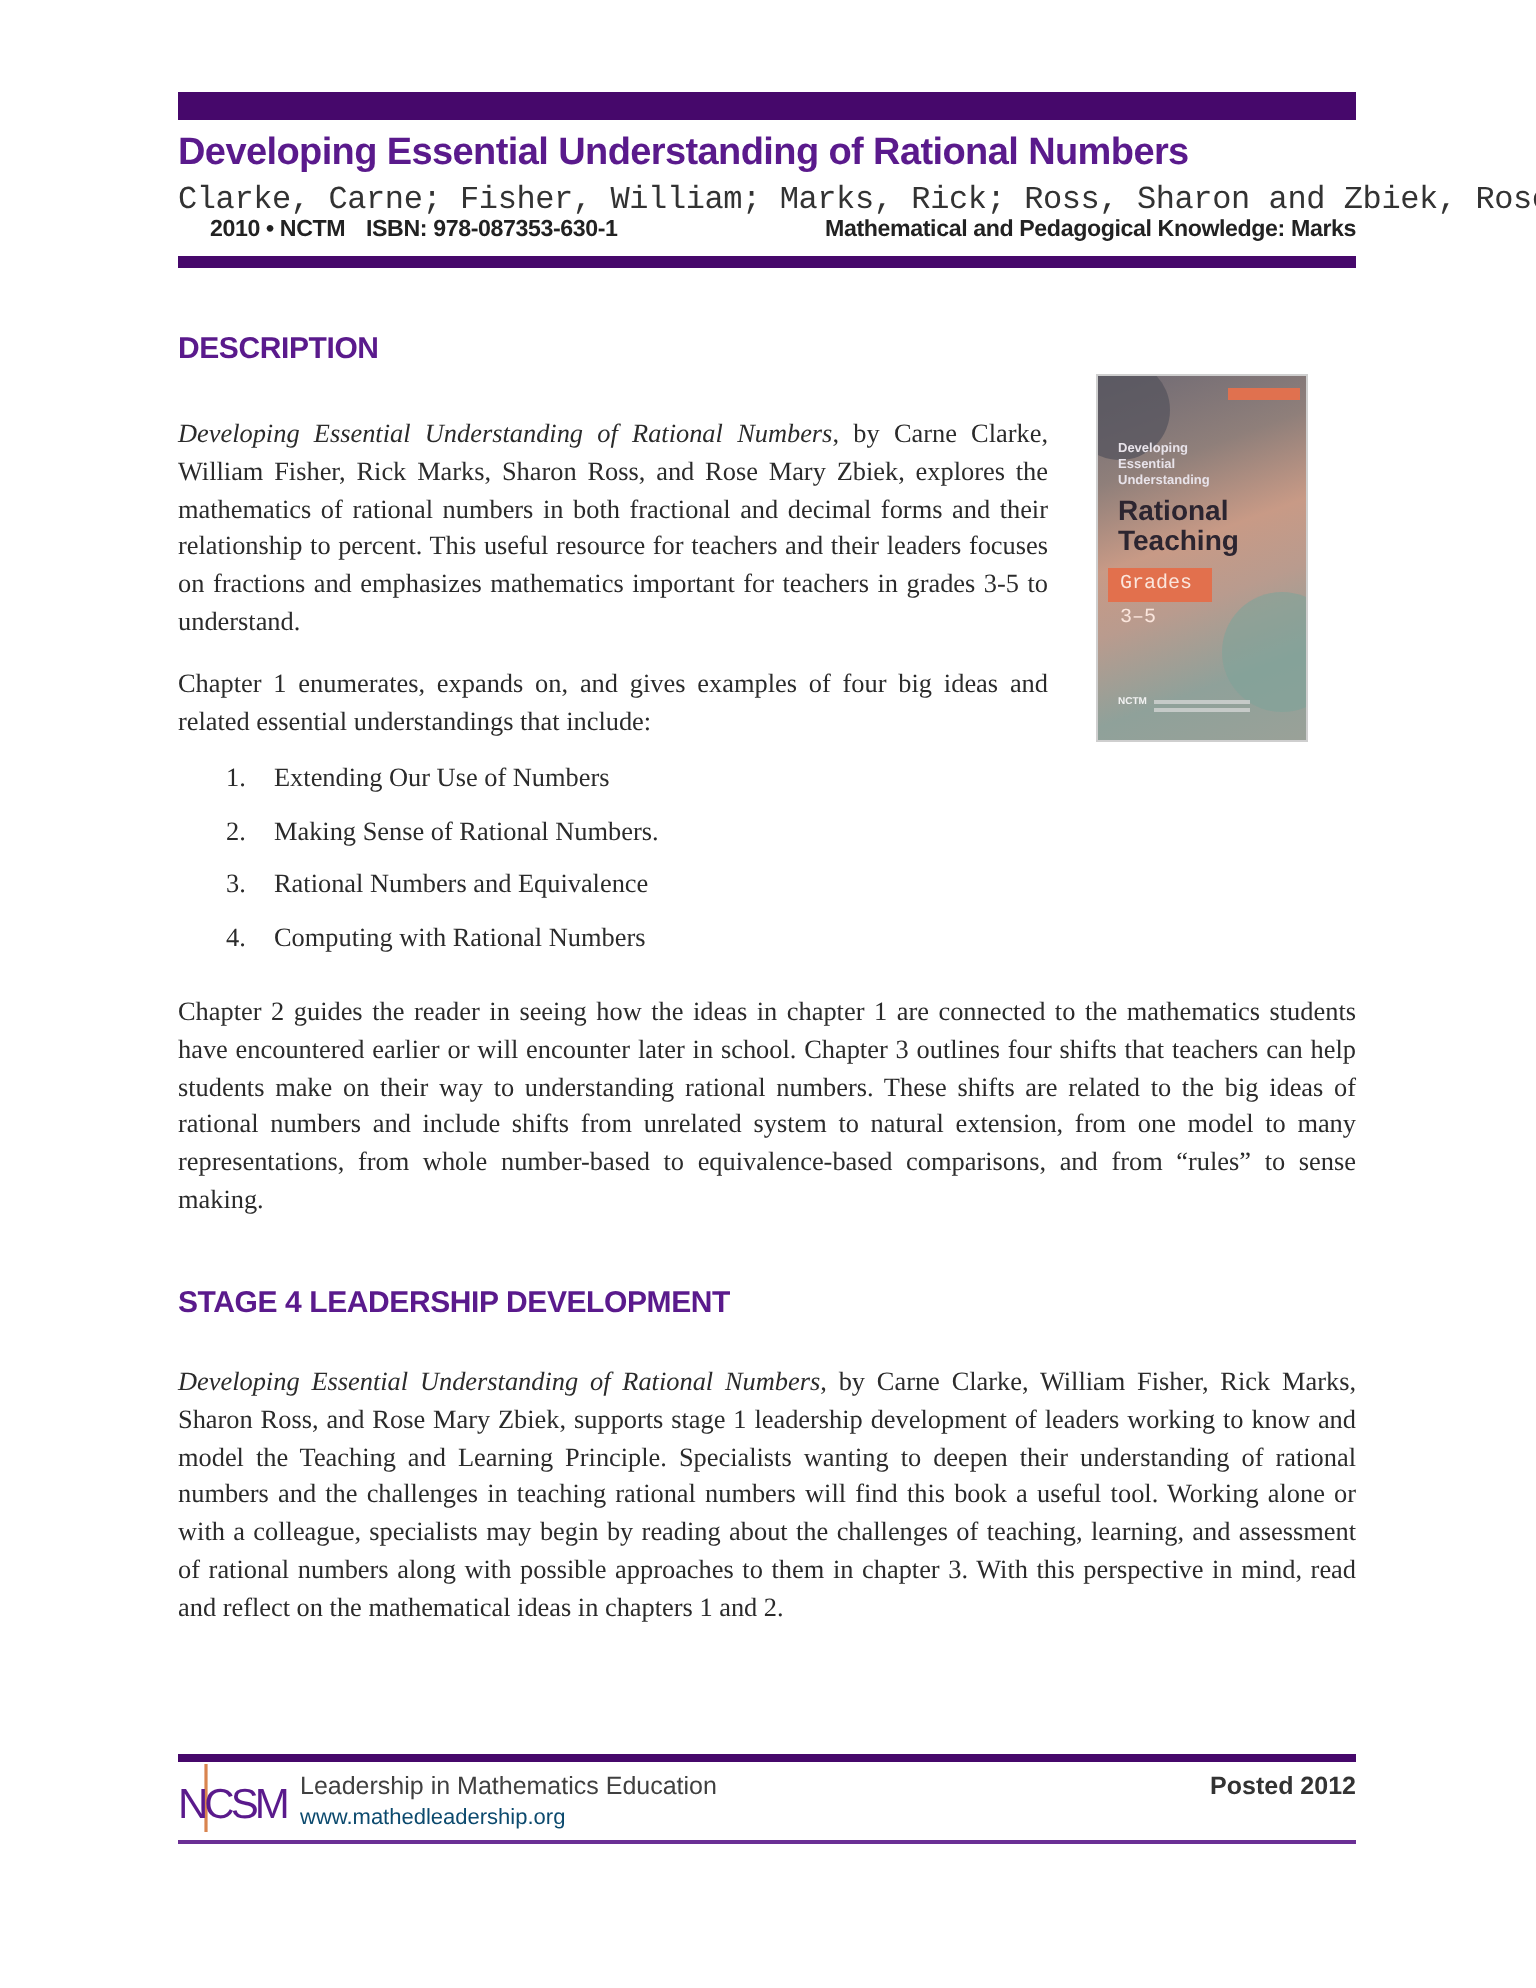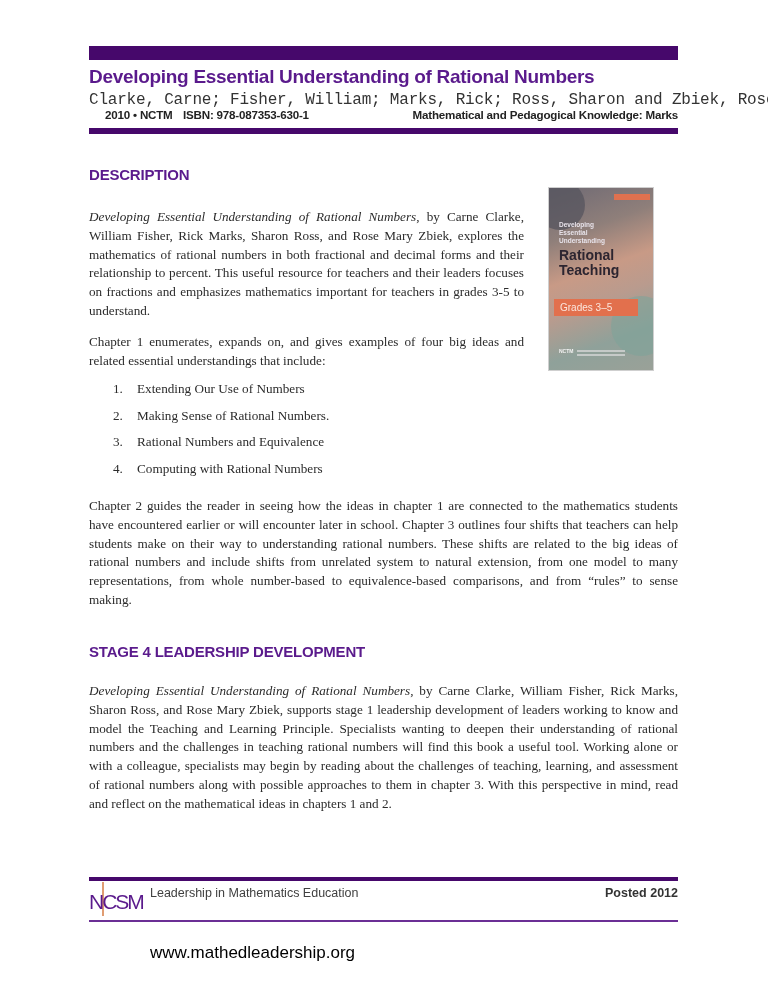--- a/index.html
+++ b/index.html
@@ -47,8 +47,8 @@
                      font-size: 6.5px; font-weight: bold; color: #e8e3ea; line-height: 8px; }
   .cover .c-title { position: absolute; left: 10px; top: 60px; font-family: "Liberation Sans", "DejaVu Sans", sans-serif;
                     font-size: 14px; font-weight: bold; color: #2c2530; line-height: 15px; }
-  .cover .c-grades { position: absolute; left: 5px; top: 111px; width: 84px; height: 17px; background: #e2704d;
-                     font-family: Liberation Sans, sans-serif; font-size: 10px; color: #fbe6dd; line-height: 17px; padding-left: 6px; box-sizing: border-box; }
+  .cover .c-grades { position: absolute; left: 5px; top: 96px; width: 52px; height: 17px; background: #e2704d;
+                     font-family: Liberation Mono, monospace; font-size: 10px; color: #fbe6dd; line-height: 17px; padding-left: 6px; box-sizing: border-box; }
   .cover .c-logo { position: absolute; left: 10px; top: 160px; font-family: "Liberation Sans", "DejaVu Sans", sans-serif;
                    font-size: 5px; font-weight: bold; color: #f2f2f2; }
   .cover .c-logo-text { position: absolute; left: 28px; top: 162px; width: 48px; height: 2px; background: #dcdcdc; box-shadow: 0 4px 0 #dcdcdc; opacity: .7; }

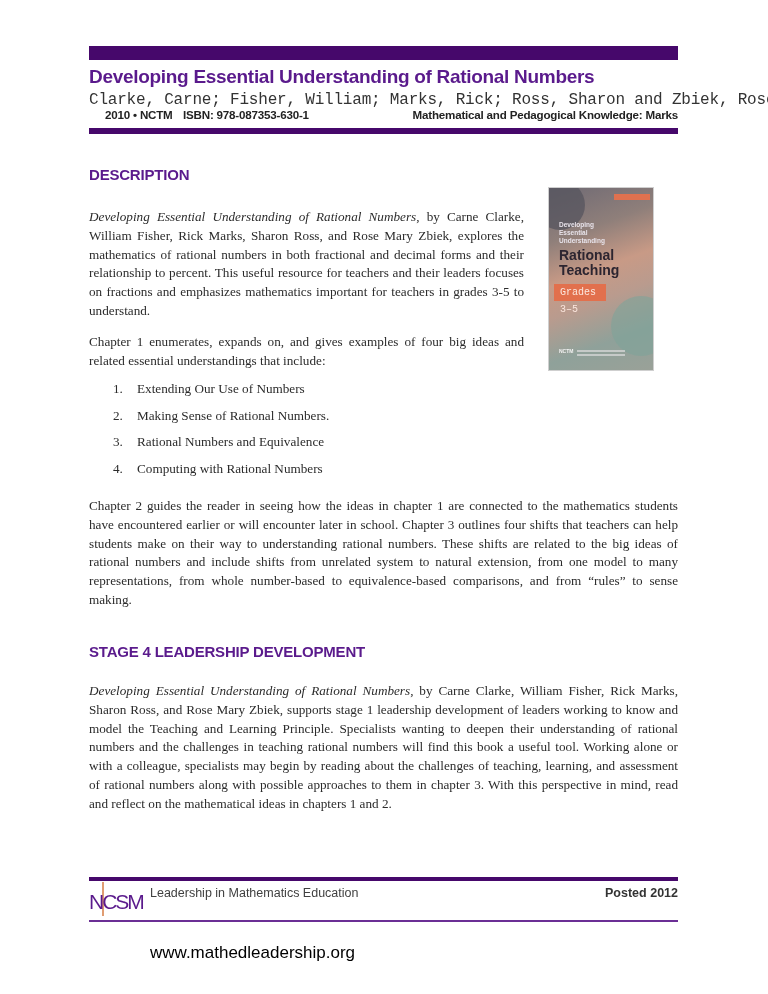--- a/index.html
+++ b/index.html
@@ -57,7 +57,7 @@
   .foot-bottom { position: absolute; left: 89px; top: 920px; width: 589px; height: 1.5px; background: #6b2f95; }
   .logo { position: absolute; left: 89px; top: 882px; width: 56px; height: 34px; }
   .foot-org { position: absolute; left: 150px; top: 886px; font-family: "Liberation Sans", "DejaVu Sans", sans-serif; font-size: 12.5px; color: #404040; white-space: nowrap; }
-  .foot-url { position: absolute; left: 150px; top: 903px; font-family: "Liberation Sans", "DejaVu Sans", sans-serif; font-size: 17px; color: #000000; white-space: nowrap; margin-top: 40px; }
+  .foot-url { position: absolute; left: 150px; top: 903px; font-family: "Liberation Sans", "DejaVu Sans", sans-serif; font-size: 11px; color: #0c4a6e; white-space: nowrap; }
   .foot-posted { position: absolute; right: 90px; top: 886px; font-family: "Liberation Sans", "DejaVu Sans", sans-serif; font-size: 12.5px; color: #333; white-space: nowrap; font-weight: bold; }
 </style>
 </head>

